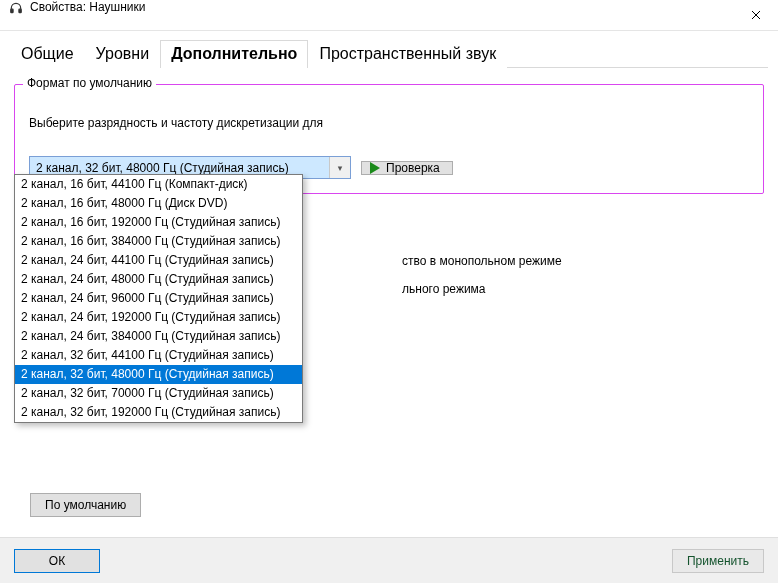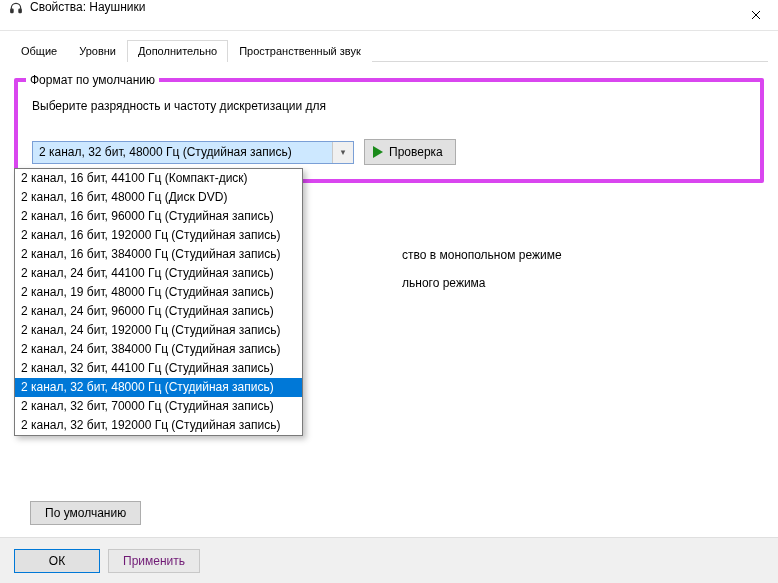--- a/index.html
+++ b/index.html
@@ -56,7 +56,7 @@
     display: flex;
     align-items: center;
     padding: 8px 10px 0 10px;
-    font-size: 11px;
+    font-size: 16px;
   }
   .tab {
     padding: 4px 10px 5px 10px;

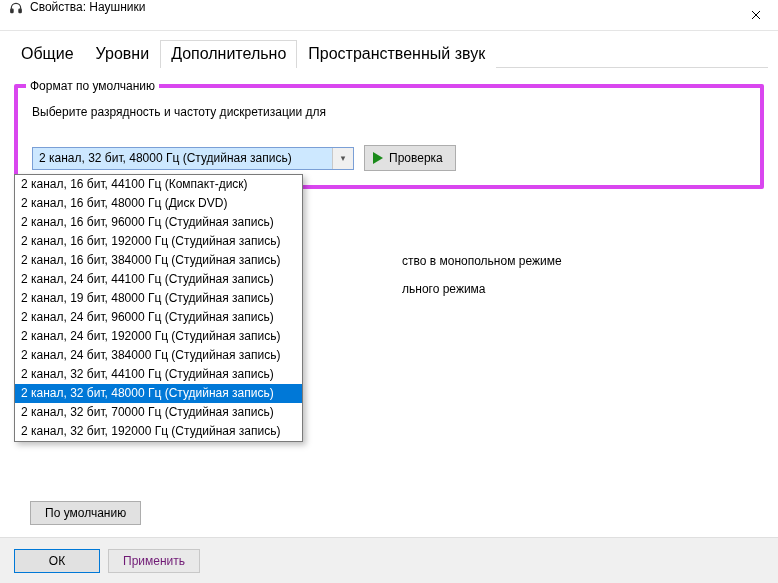--- a/index.html
+++ b/index.html
@@ -71,6 +71,7 @@
     border-color: #d9d9d9;
     background: #ffffff;
     z-index: 2;
+    font-weight: bold;
   }
   .tab:not(.active) {
     color: #000;

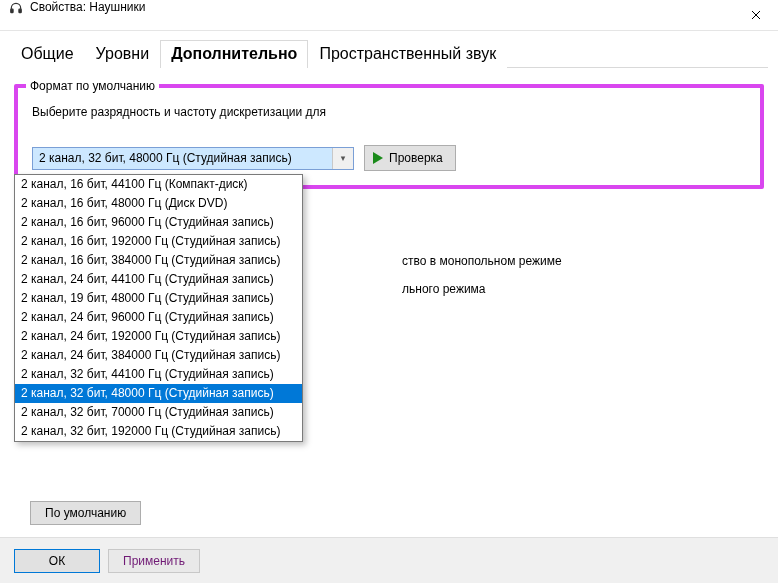--- a/index.html
+++ b/index.html
@@ -91,10 +91,10 @@
 
   
   .groupbox {
-    border: 4px solid #d946ef;
+    border: 1px solid #d946ef;
     border-radius: 2px;
     position: relative;
-    padding: 16px 14px 14px 14px;
+    padding: 30px 14px 14px 14px;
     margin-bottom: 16px;
     box-sizing: border-box;
   }

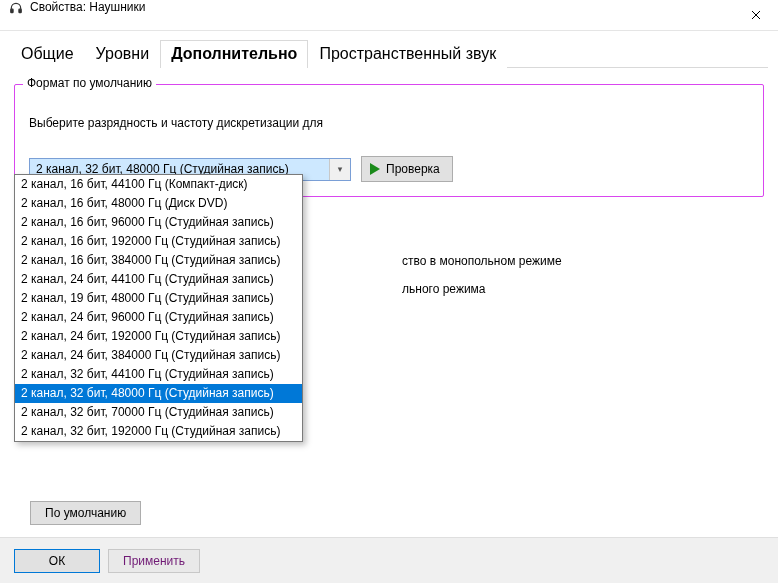--- a/index.html
+++ b/index.html
@@ -150,7 +150,7 @@
   }
 
   .test-btn {
-    height: 26px;
+    height: 14px;
     border: 1px solid #adadad;
     background: #e1e1e1;
     padding: 0 12px 0 8px;

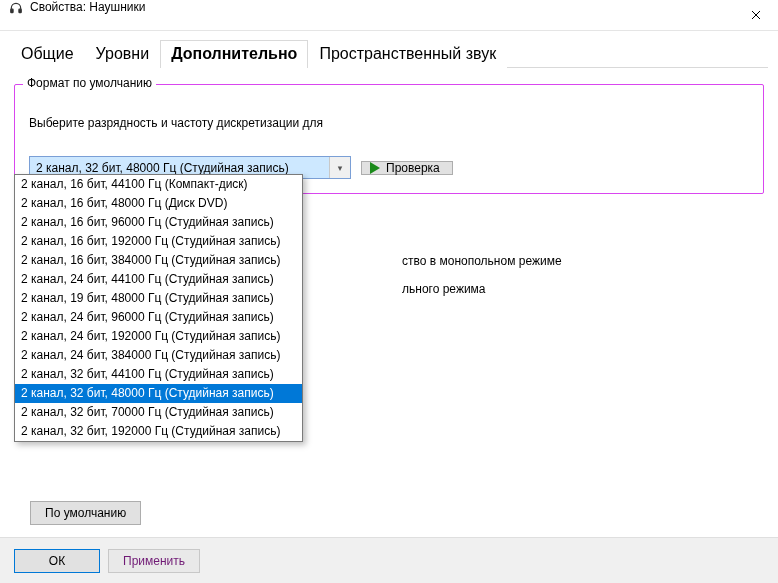--- a/index.html
+++ b/index.html
@@ -294,7 +294,6 @@
     <div class="dropdown" id="dropdown">
         <div class="opt">2 канал, 16 бит, 44100 Гц (Компакт-диск)</div>
         <div class="opt">2 канал, 16 бит, 48000 Гц (Диск DVD)</div>
-        <div class="opt">2 канал, 16 бит, 96000 Гц (Студийная запись)</div>
         <div class="opt">2 канал, 16 бит, 192000 Гц (Студийная запись)</div>
         <div class="opt">2 канал, 16 бит, 384000 Гц (Студийная запись)</div>
         <div class="opt">2 канал, 24 бит, 44100 Гц (Студийная запись)</div>

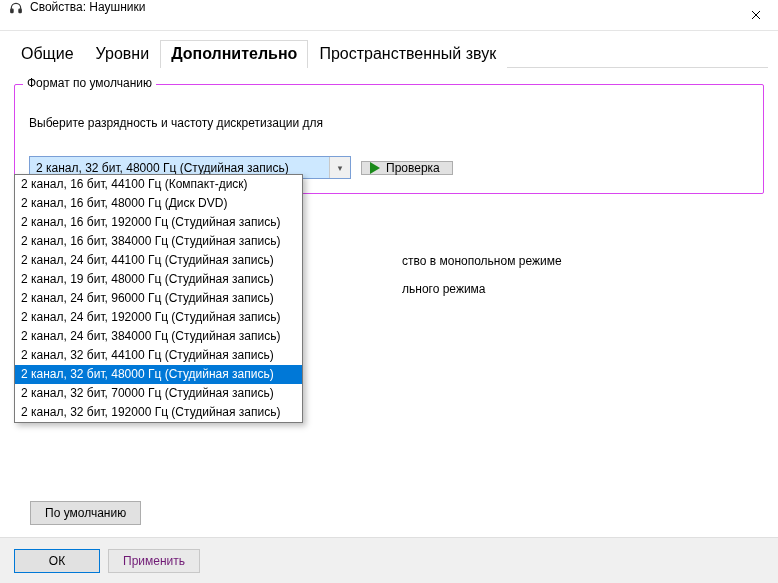--- a/index.html
+++ b/index.html
@@ -297,7 +297,7 @@
         <div class="opt">2 канал, 16 бит, 192000 Гц (Студийная запись)</div>
         <div class="opt">2 канал, 16 бит, 384000 Гц (Студийная запись)</div>
         <div class="opt">2 канал, 24 бит, 44100 Гц (Студийная запись)</div>
-        <div class="opt">2 канал, 19 бит, 48000 Гц (Студийная запись)</div>
+        <div class="opt">2 канал, 24 бит, 48000 Гц (Студийная запись)</div>
         <div class="opt">2 канал, 24 бит, 96000 Гц (Студийная запись)</div>
         <div class="opt">2 канал, 24 бит, 192000 Гц (Студийная запись)</div>
         <div class="opt">2 канал, 24 бит, 384000 Гц (Студийная запись)</div>

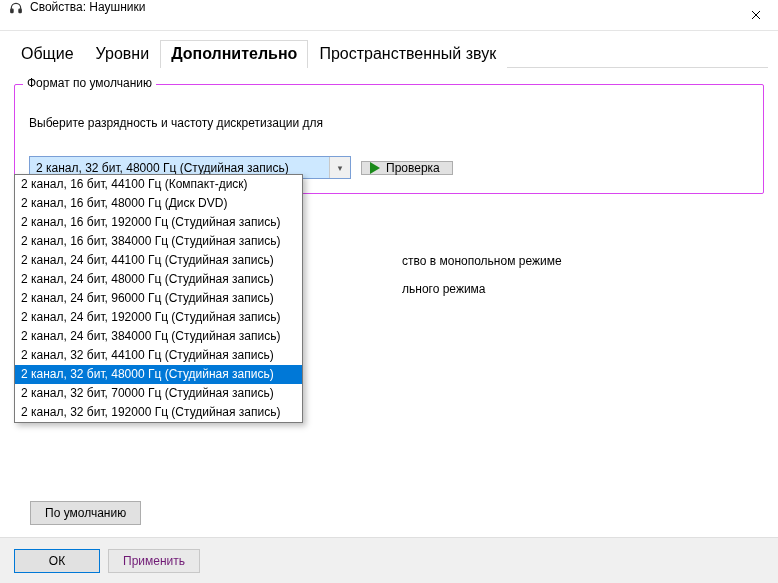--- a/index.html
+++ b/index.html
@@ -190,7 +190,7 @@
   .defaults-row {
     position: absolute;
     left: 30px;
-    bottom: 12px;
+    bottom: 20px;
   }
   .btn {
     height: 24px;

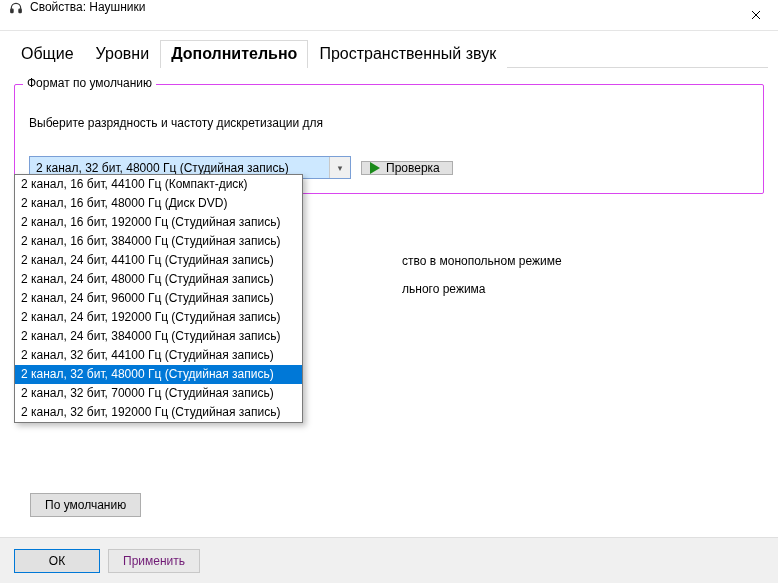--- a/index.html
+++ b/index.html
@@ -209,7 +209,7 @@
     border-top: 1px solid #dfdfdf;
     display: flex;
     align-items: center;
-    justify-content: flex-start;
+    justify-content: space-between;
     gap: 8px;
     padding: 0 14px;
     box-sizing: border-box;

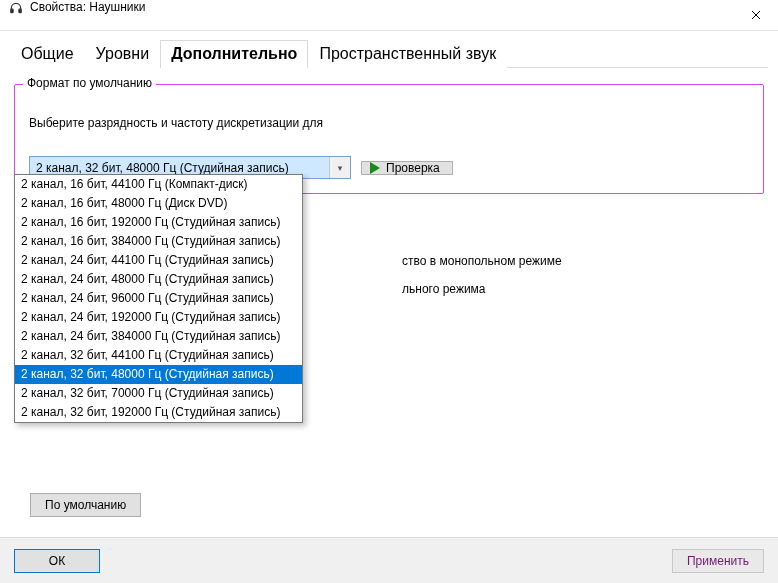--- a/index.html
+++ b/index.html
@@ -222,7 +222,7 @@
     border-color: #0078d7;
   }
   .footer .btn.disabled {
-    color: #701a75;
+    color: #14532d;
     background: #e9e9e9;
     border-color: #c8c8c8;
   }

